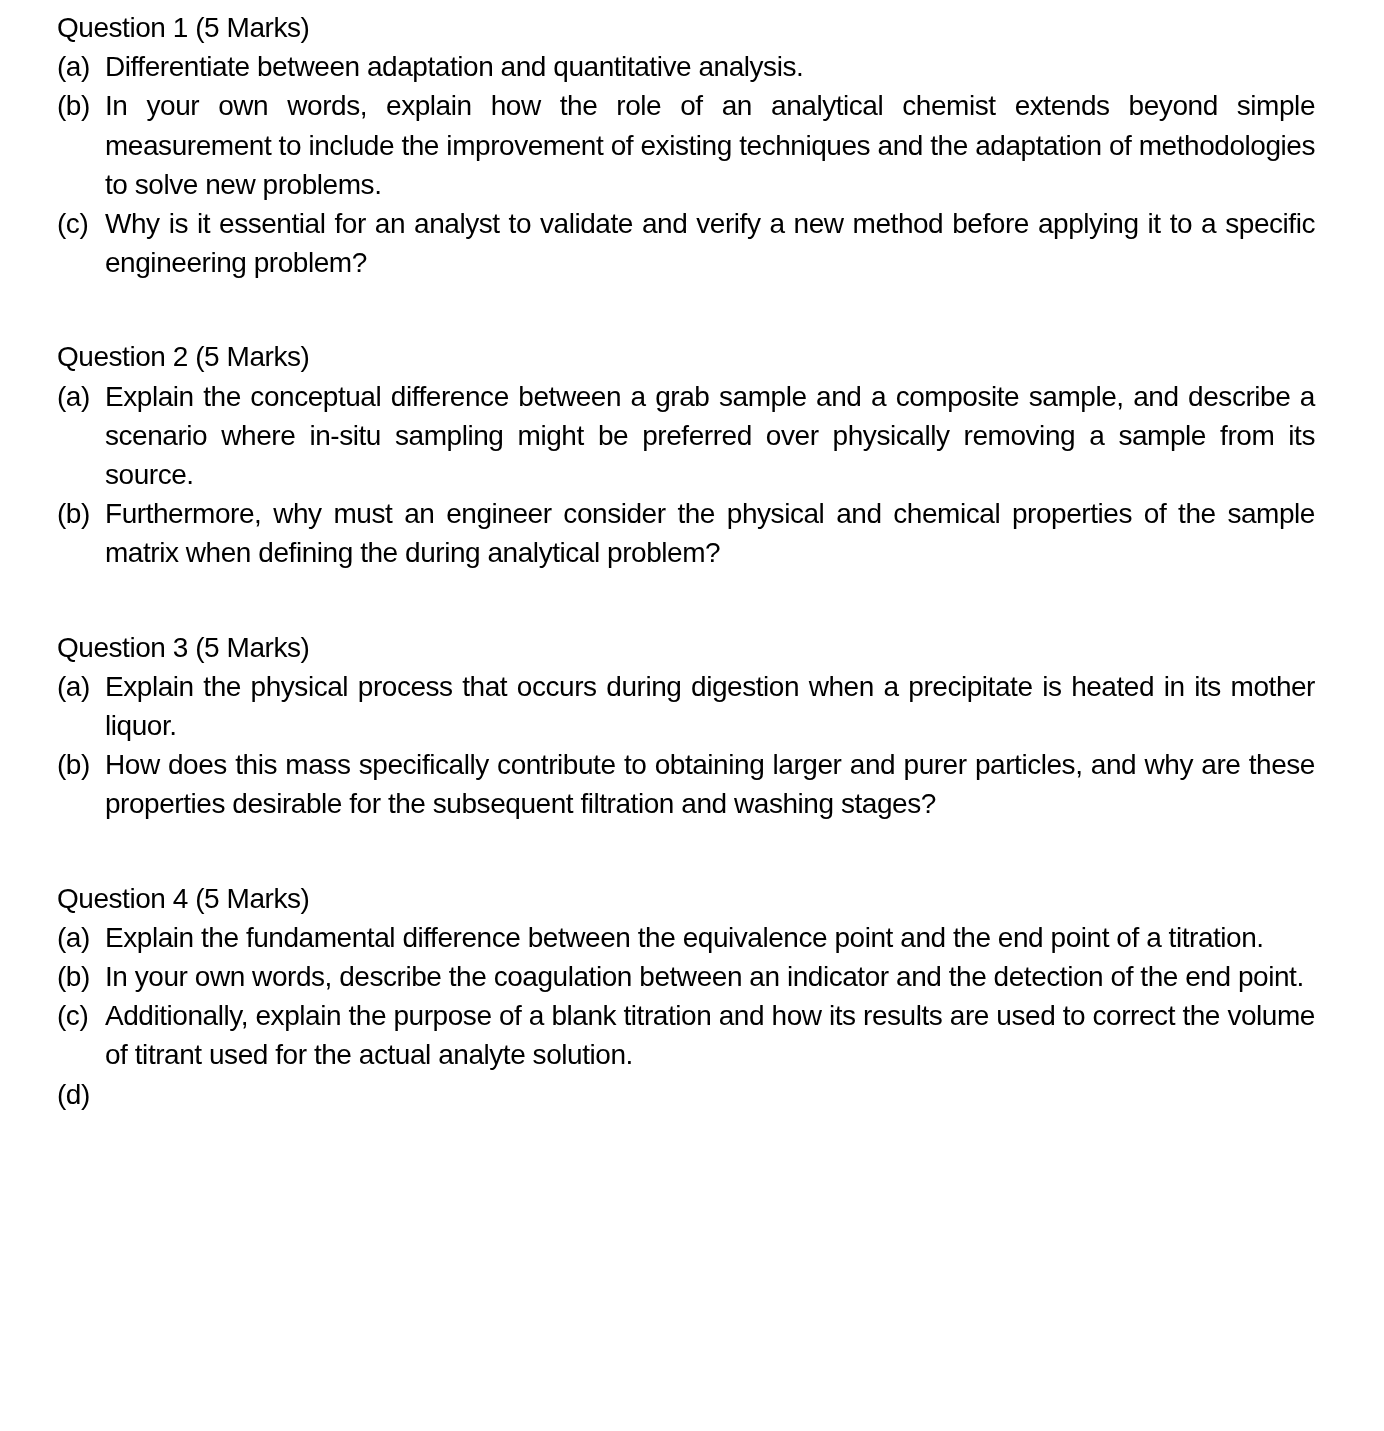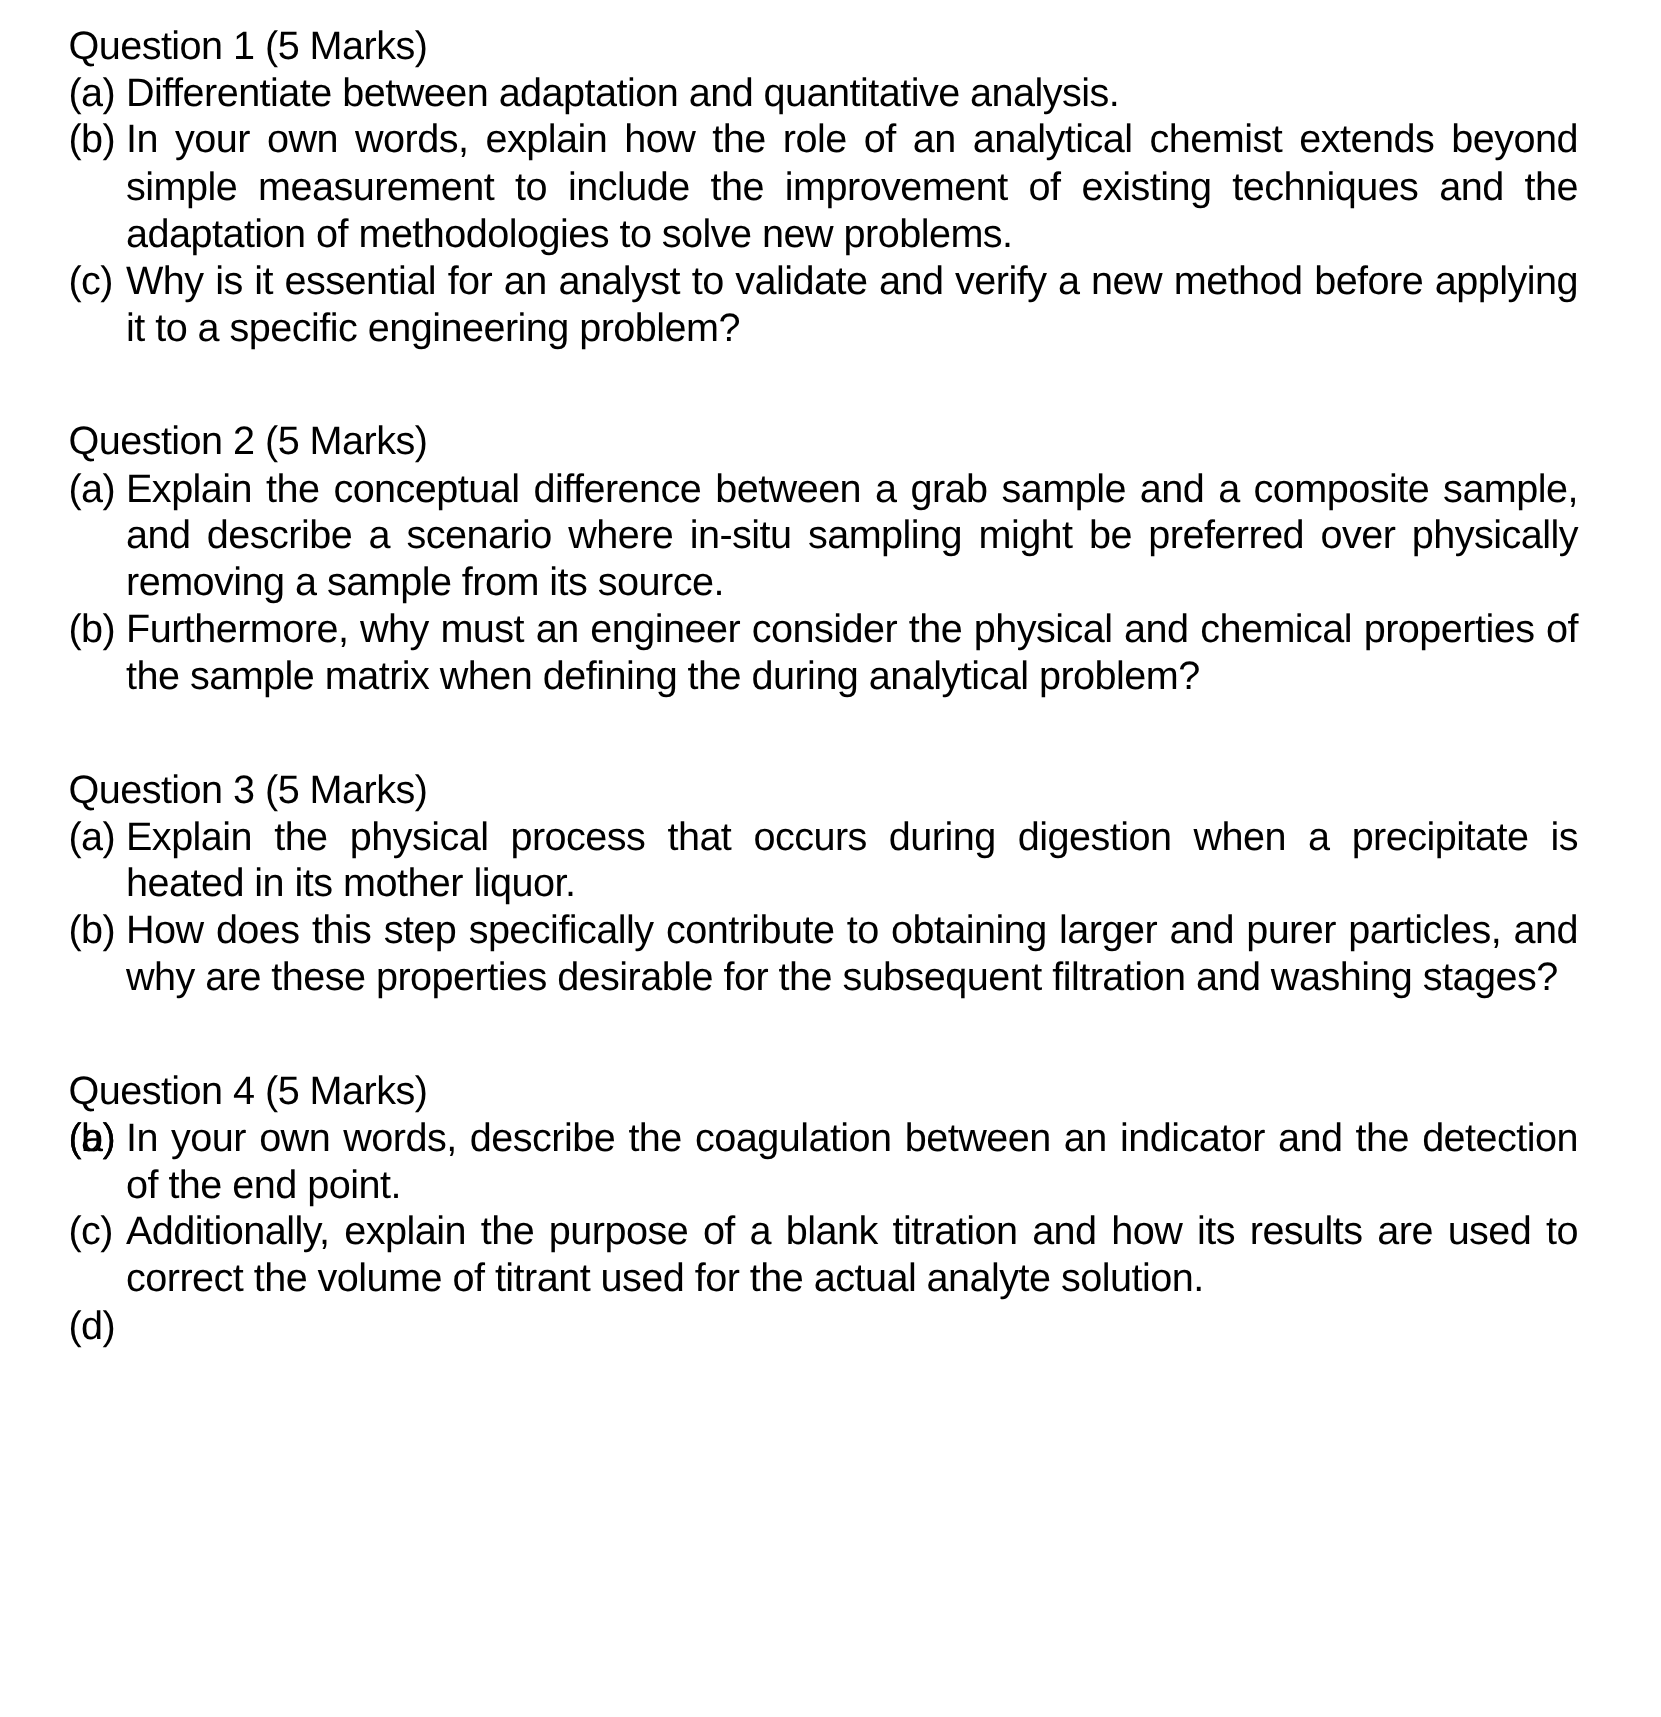--- a/index.html
+++ b/index.html
@@ -17,9 +17,9 @@
     .page {
       position: absolute;
       left: 57px;
-      top: 18px;
+      top: 8px;
       width: 1258px;
-      font-size: 33px;
+      font-size: 28px;
       line-height: 39.2px;
       letter-spacing: -0.45px;
     }

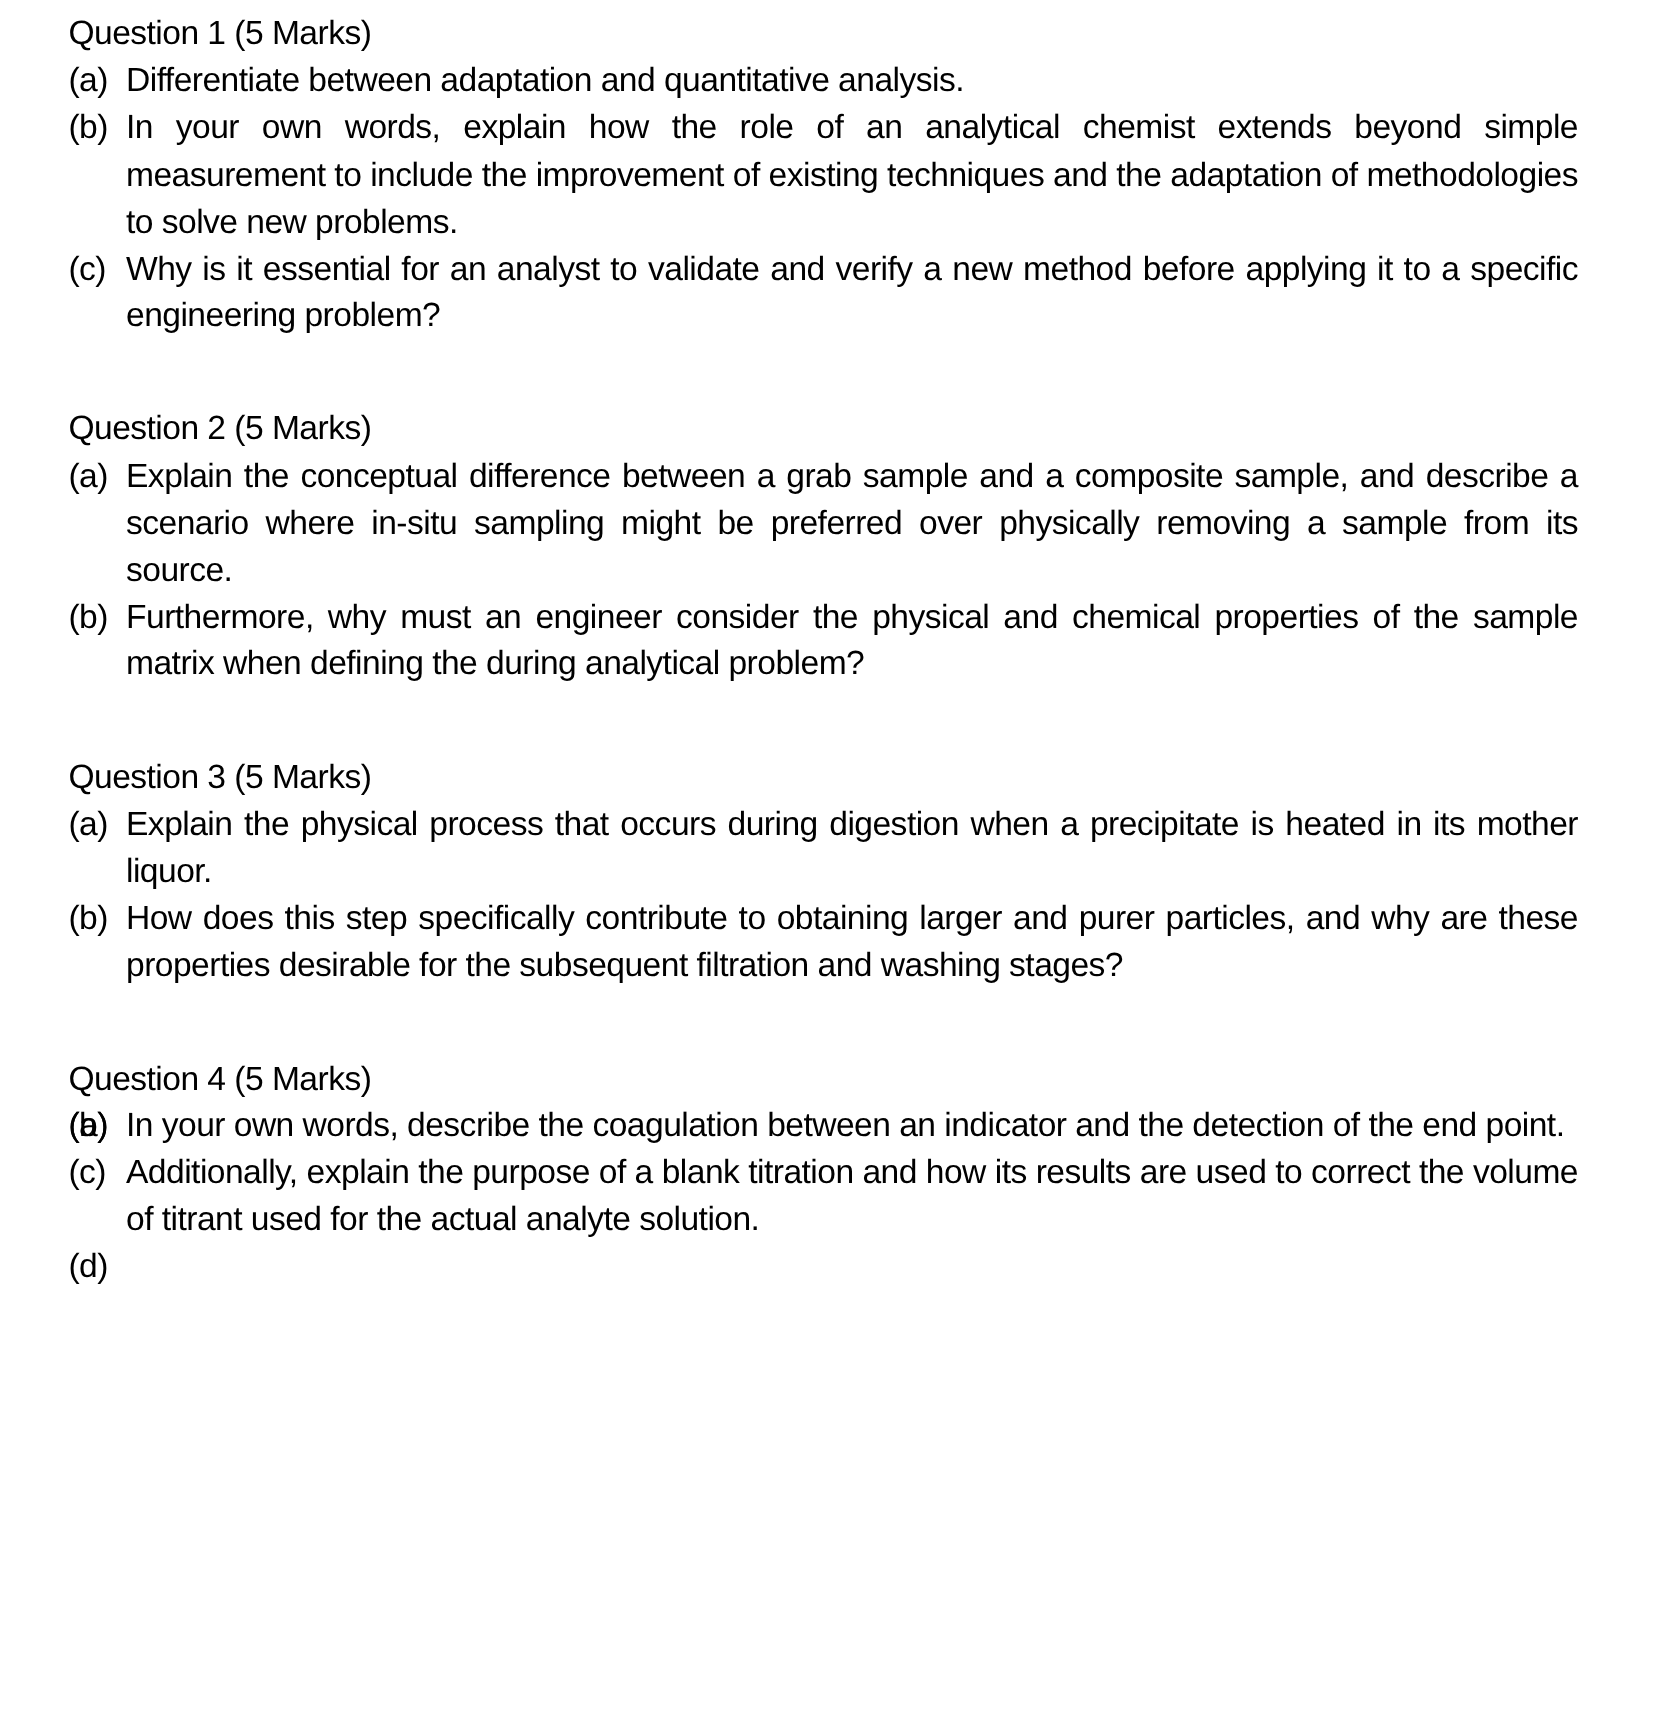--- a/index.html
+++ b/index.html
@@ -99,7 +99,7 @@
       </li>
       <li class="q-item">
         <span class="label">(b)</span>
-        <span>How does this step specifically contribute to obtaining larger and purer particles, and why are these properties desirable for the subsequent filtration and washing stages?</span>
+        <span>How does this mass specifically contribute to obtaining larger and purer particles, and why are these properties desirable for the subsequent filtration and washing stages?</span>
       </li>
     </ol>
   </section>

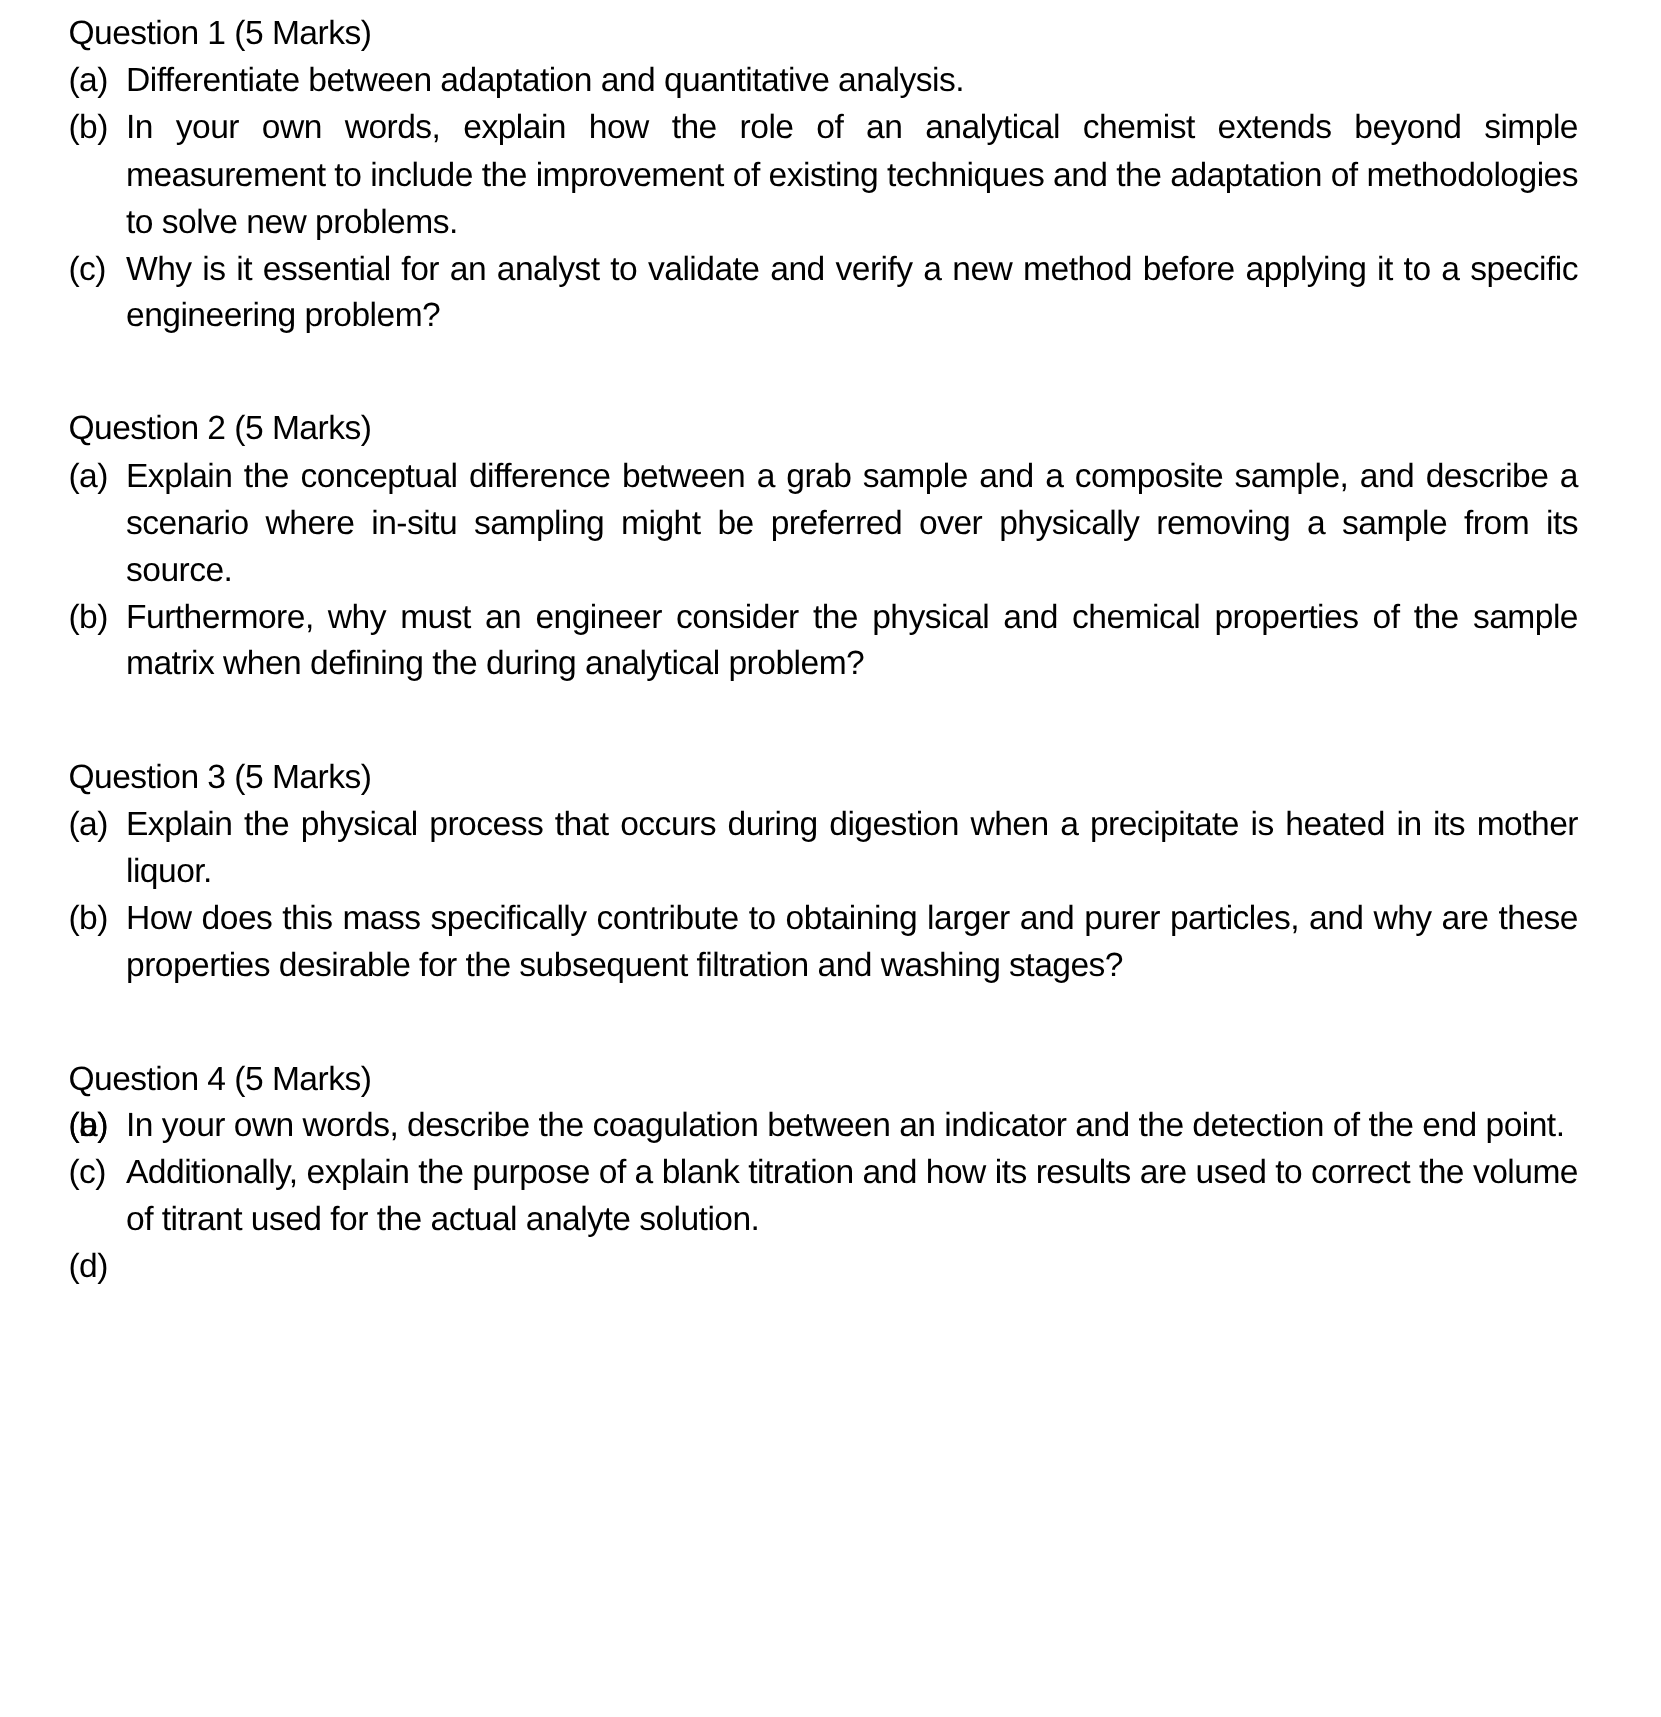--- a/index.html
+++ b/index.html
@@ -109,6 +109,7 @@
     <ol class="q-items">
       <li class="q-item">
         <span class="label">(a)</span>
+        <span>Explain the fundamental difference between the equivalence point and the end point of a titration.</span>
       </li>
       <li class="q-item">
         <span class="label">(b)</span>

